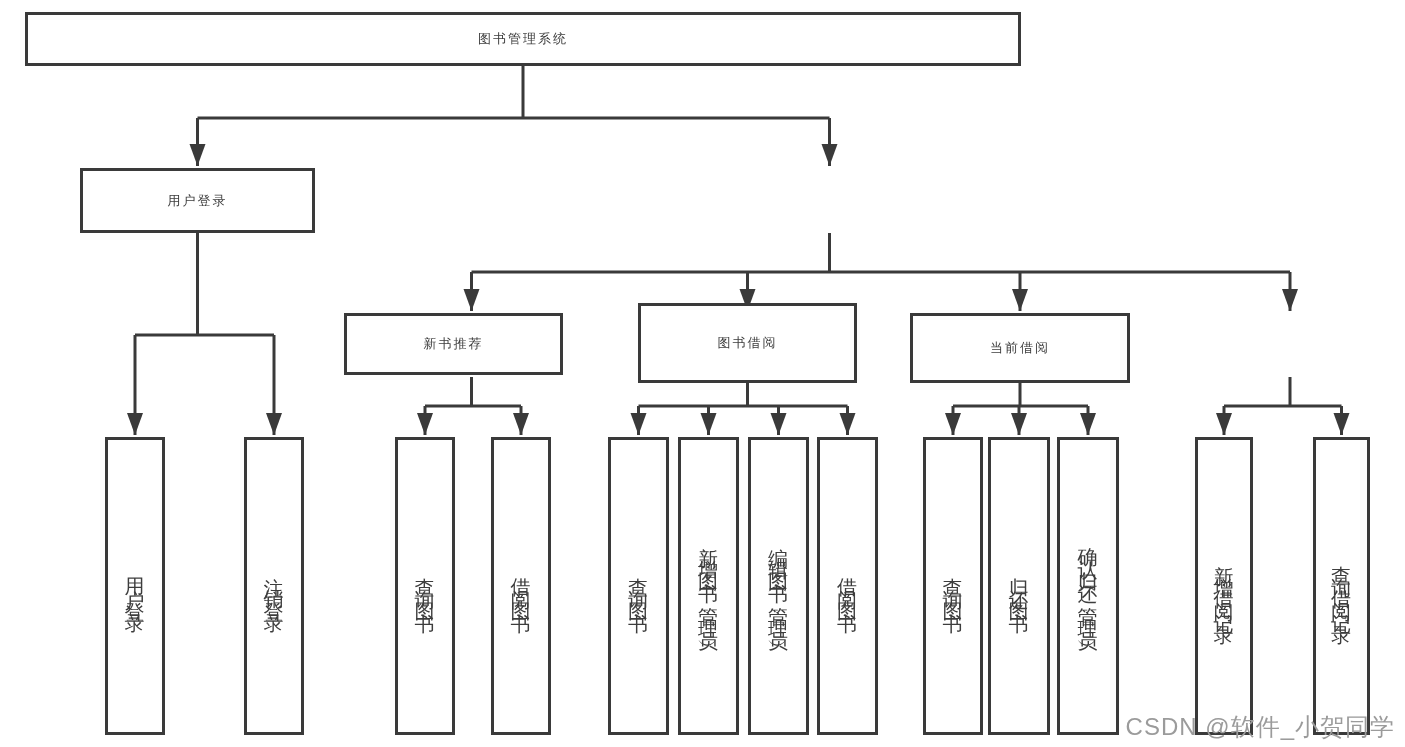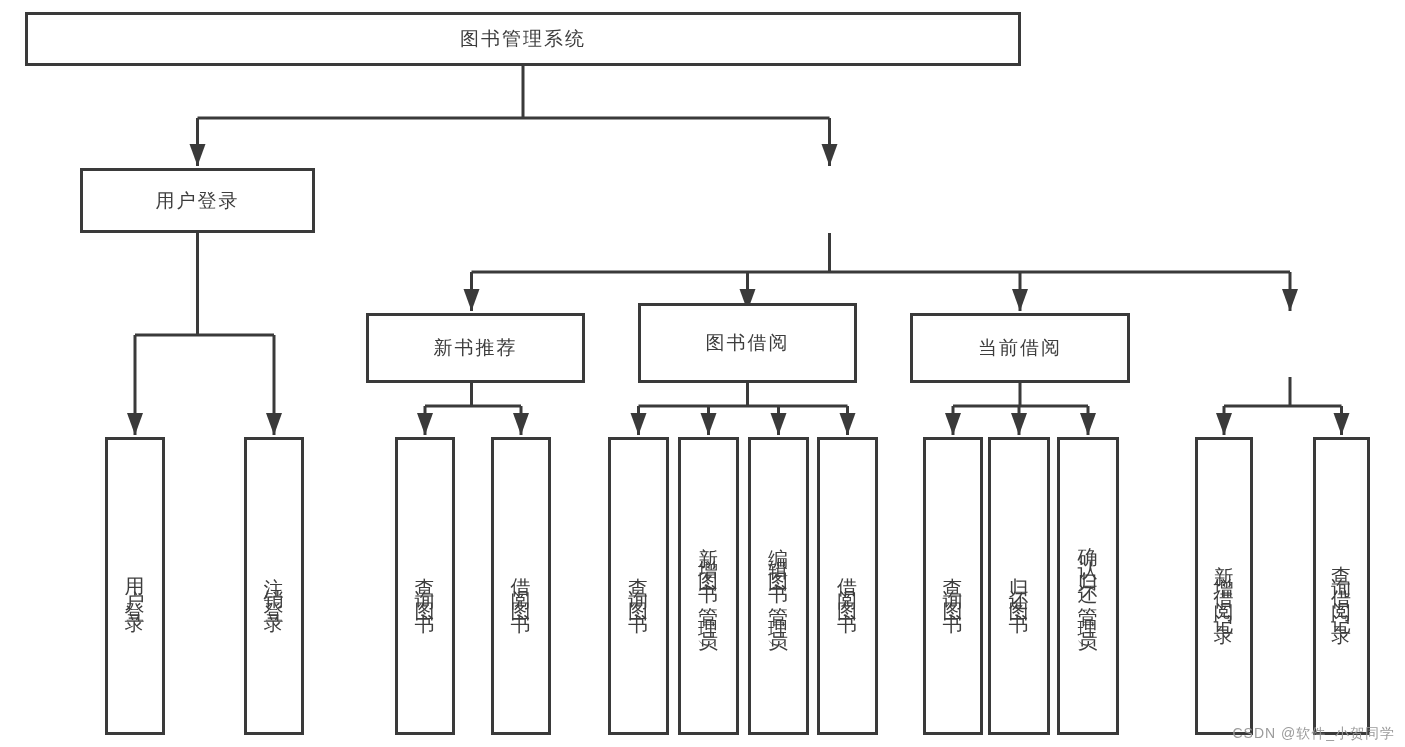--- a/index.html
+++ b/index.html
@@ -42,7 +42,7 @@
     z-index: 2;
   }
   .lbl {
-    font-size: 19px;
+    font-size: 13px;
     letter-spacing: 2px;
     white-space: nowrap;
     color: var(--text);

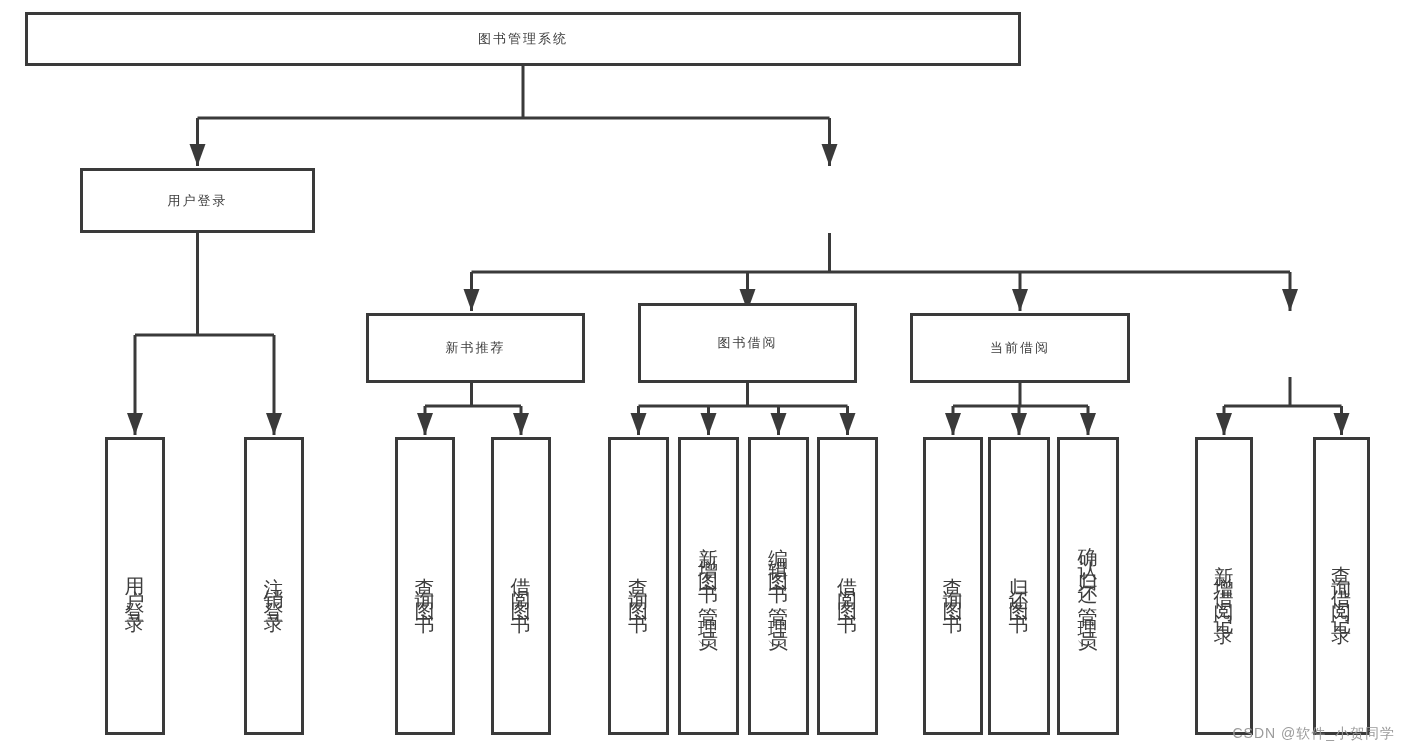--- a/index.html
+++ b/index.html
@@ -120,7 +120,7 @@
     <span class="lbl">用户登录</span>
   </div>
 
-  <div class="node" style="left:366px;top:313px;width:219px;height:70px">
+  <div class="node" style="left:344px;top:313px;width:219px;height:62px">
     <span class="lbl">新书推荐</span>
   </div>
   <div class="node" style="left:638px;top:303px;width:219px;height:80px">

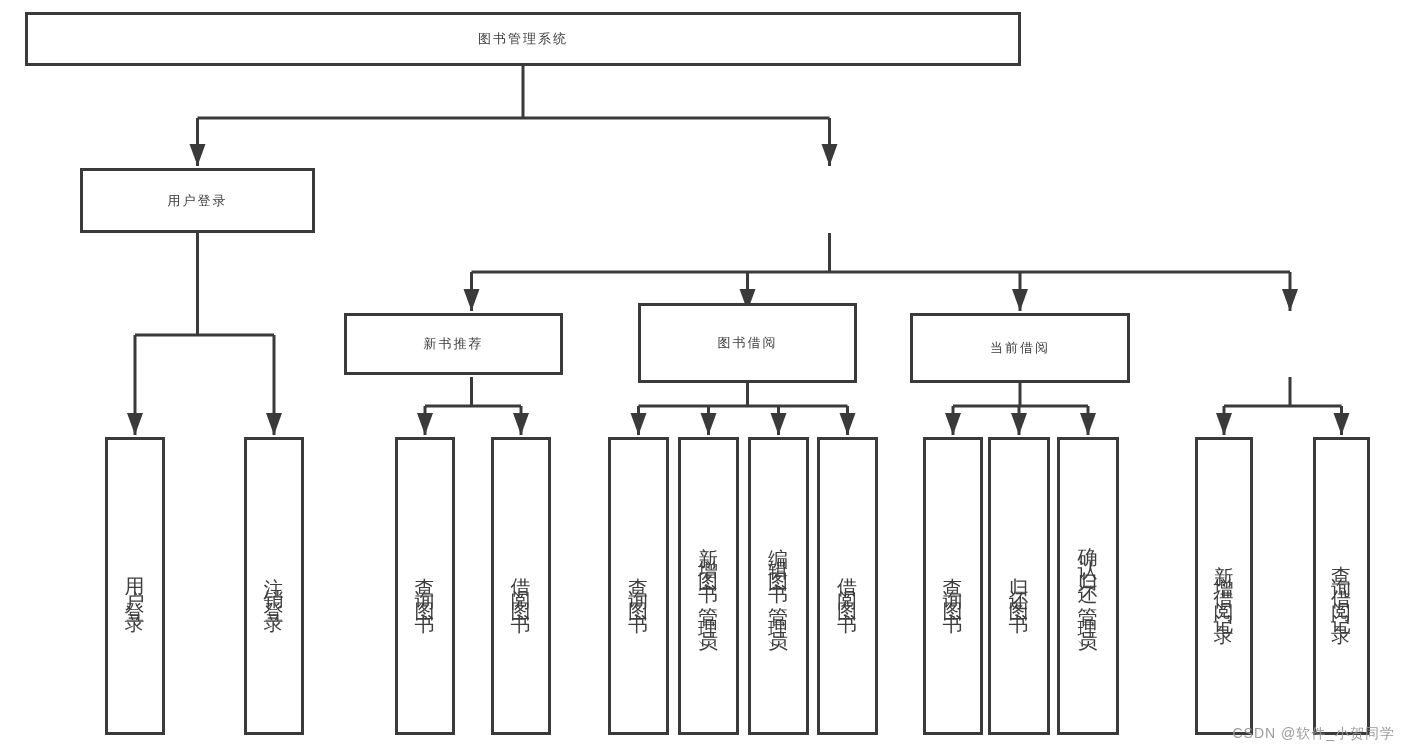--- a/index.html
+++ b/index.html
@@ -59,7 +59,7 @@
     position: absolute;
     right: 10px;
     bottom: 4px;
-    font-size: 14px;
+    font-size: 24px;
     letter-spacing: 1px;
     color: var(--watermark);
     z-index: 3;

